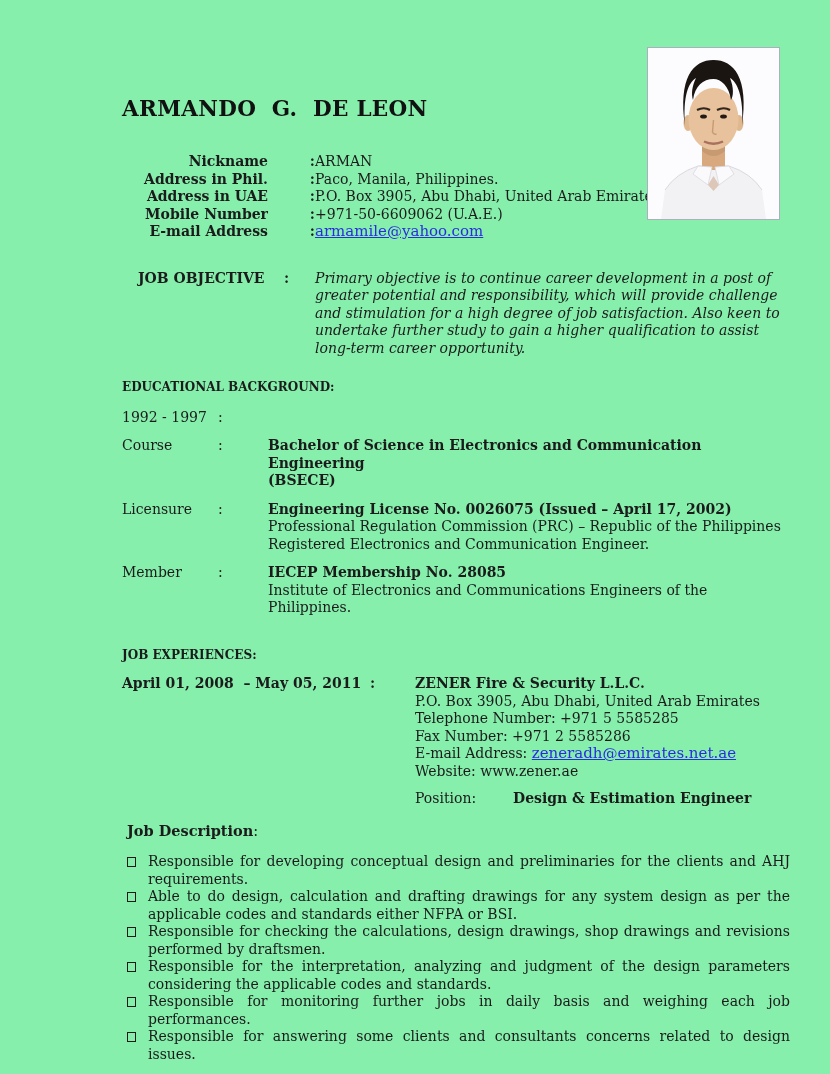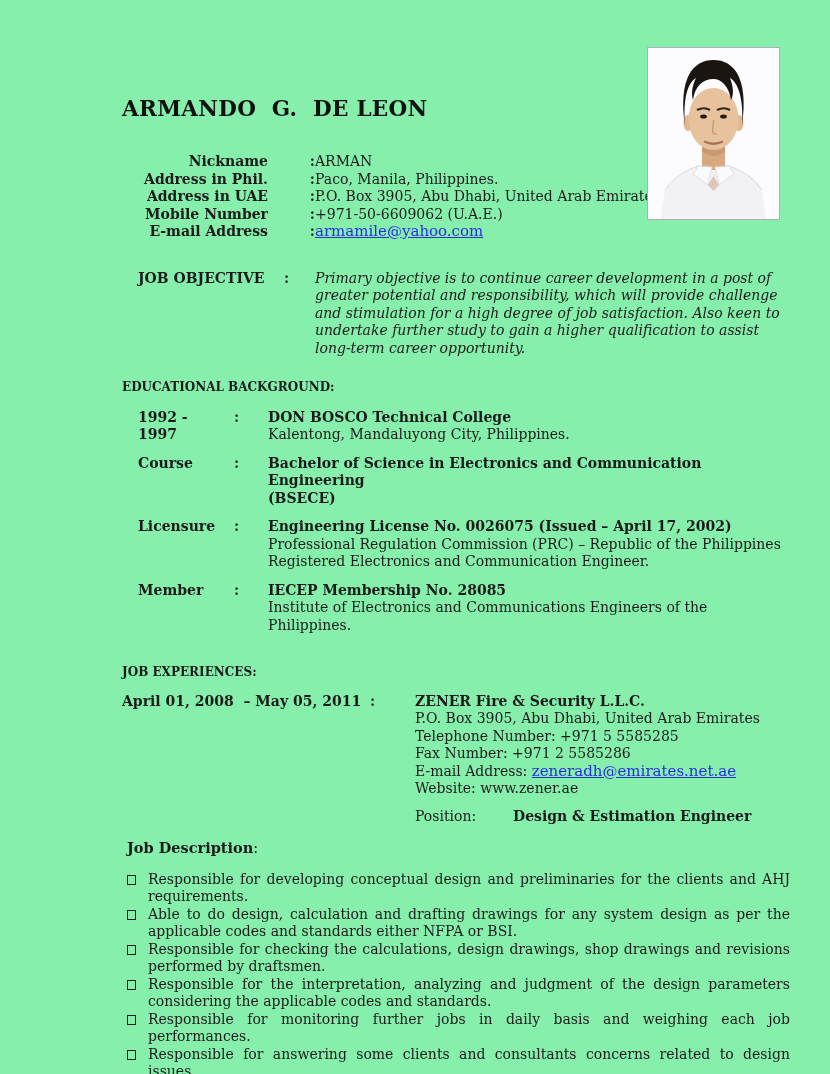--- a/index.html
+++ b/index.html
@@ -45,7 +45,7 @@
   .education { margin-top: 12px; }
   .edu-row { display: grid; grid-template-columns: 96px 50px 1fr; }
   .edu-row + .edu-row { margin-top: 11px; }
-  .edu-label, .edu-colon { font-weight: bold; margin-left: 16px; }
+  .edu-label, .edu-colon { font-weight: normal; }
   
   .exp-row { margin-top: 11px; display: grid; grid-template-columns: 248px 45px 1fr; }
   .exp-period, .exp-colon { font-weight: bold; white-space: pre; }

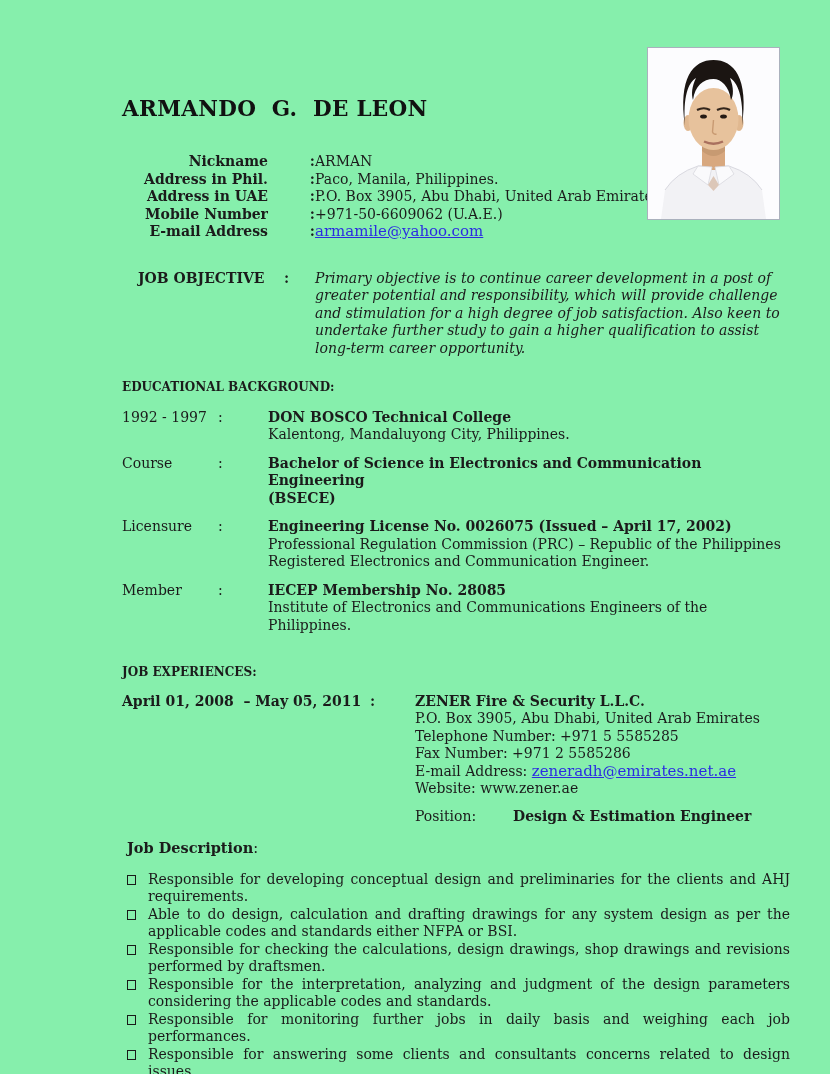--- a/index.html
+++ b/index.html
@@ -160,10 +160,6 @@
       <div class="edu-row">
         <div class="edu-label">1992 - 1997</div>
         <div class="edu-colon">:</div>
-        <div class="edu-value">
-          <div class="bold">DON BOSCO Technical College</div>
-          <div>Kalentong, Mandaluyong City, Philippines.</div>
-        </div>
       </div>
       <div class="edu-row">
         <div class="edu-label">Course</div>

